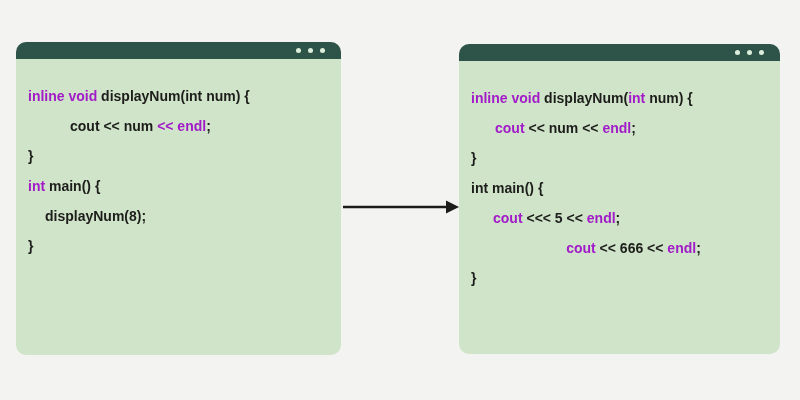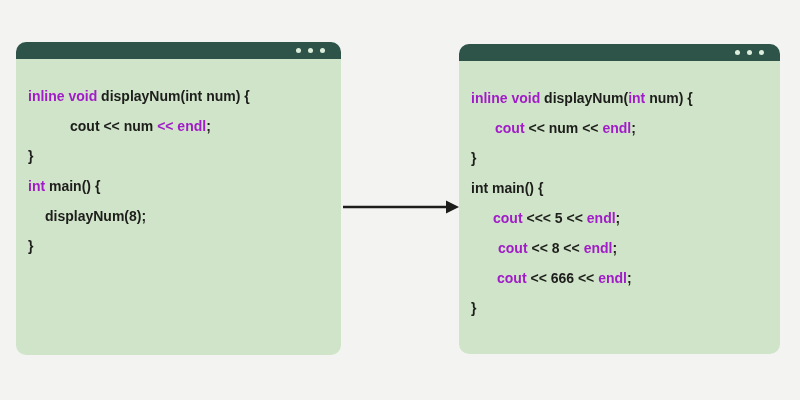--- a/index.html
+++ b/index.html
@@ -99,7 +99,6 @@
         <div class="code-line" style="padding-left: 0px;"><span style="color: rgb(29, 29, 27);">}</span></div>
         <div class="code-line" style="padding-left: 0px;"><span style="color: rgb(29, 29, 27);">int main() {</span></div>
         <div class="code-line" style="padding-left: 22px;"><span style="color: rgb(162, 27, 201);">cout</span><span style="color: rgb(29, 29, 27);"> &lt;&lt;&lt; 5 &lt;&lt; </span><span style="color: rgb(162, 27, 201);">endl</span><span style="color: rgb(29, 29, 27);">;</span></div>
-        <div class="code-line" style="padding-left: 27px;"><span style="color: rgb(162, 27, 201);">cout</span><span style="color: rgb(29, 29, 27);"> &lt;&lt; 8 &lt;&lt; </span><span style="color: rgb(162, 27, 201);">endl</span><span style="color: rgb(29, 29, 27);">;</span></div>
         <div class="code-line" style="padding-left: 26px;"><span style="color: rgb(162, 27, 201);">cout</span><span style="color: rgb(29, 29, 27);"> &lt;&lt; 666 &lt;&lt; </span><span style="color: rgb(162, 27, 201);">endl</span><span style="color: rgb(29, 29, 27);">;</span></div>
         <div class="code-line" style="padding-left: 0px;"><span style="color: rgb(29, 29, 27);">}</span></div>
       </div>

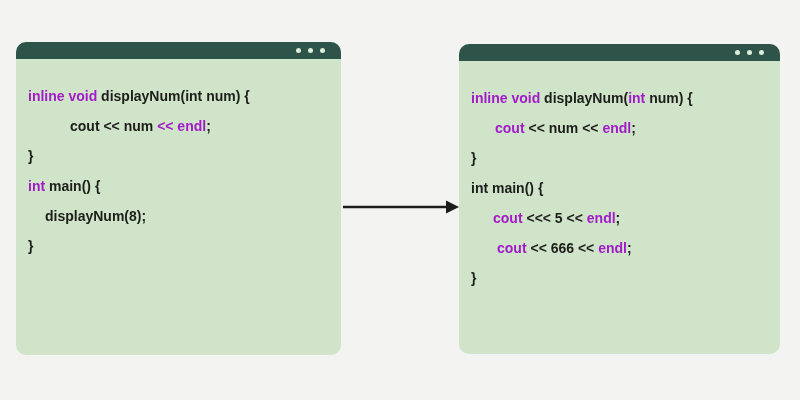--- a/index.html
+++ b/index.html
@@ -99,7 +99,7 @@
         <div class="code-line" style="padding-left: 0px;"><span style="color: rgb(29, 29, 27);">}</span></div>
         <div class="code-line" style="padding-left: 0px;"><span style="color: rgb(29, 29, 27);">int main() {</span></div>
         <div class="code-line" style="padding-left: 22px;"><span style="color: rgb(162, 27, 201);">cout</span><span style="color: rgb(29, 29, 27);"> &lt;&lt;&lt; 5 &lt;&lt; </span><span style="color: rgb(162, 27, 201);">endl</span><span style="color: rgb(29, 29, 27);">;</span></div>
-        <div class="code-line" style="padding-left: 26px;"><span style="color: rgb(162, 27, 201);">cout</span><span style="color: rgb(29, 29, 27);"> &lt;&lt; 666 &lt;&lt; </span><span style="color: rgb(162, 27, 201);">endl</span><span style="color: rgb(29, 29, 27);">;</span></div>
+        <div class="code-line" style="padding-left: 26px; text-align: center;"><span style="color: rgb(162, 27, 201);">cout</span><span style="color: rgb(29, 29, 27);"> &lt;&lt; 666 &lt;&lt; </span><span style="color: rgb(162, 27, 201);">endl</span><span style="color: rgb(29, 29, 27);">;</span></div>
         <div class="code-line" style="padding-left: 0px;"><span style="color: rgb(29, 29, 27);">}</span></div>
       </div>
   </div>

